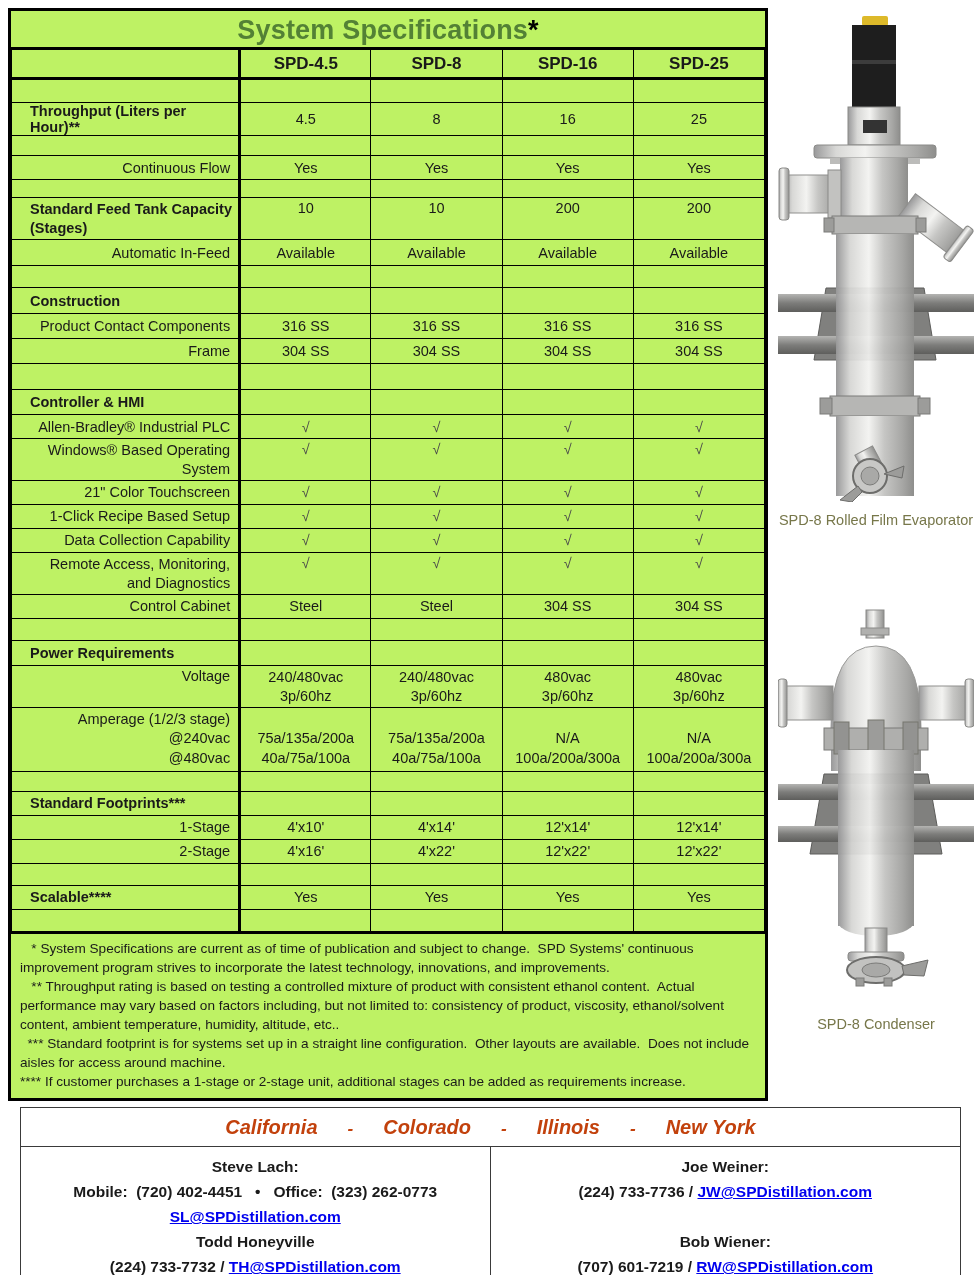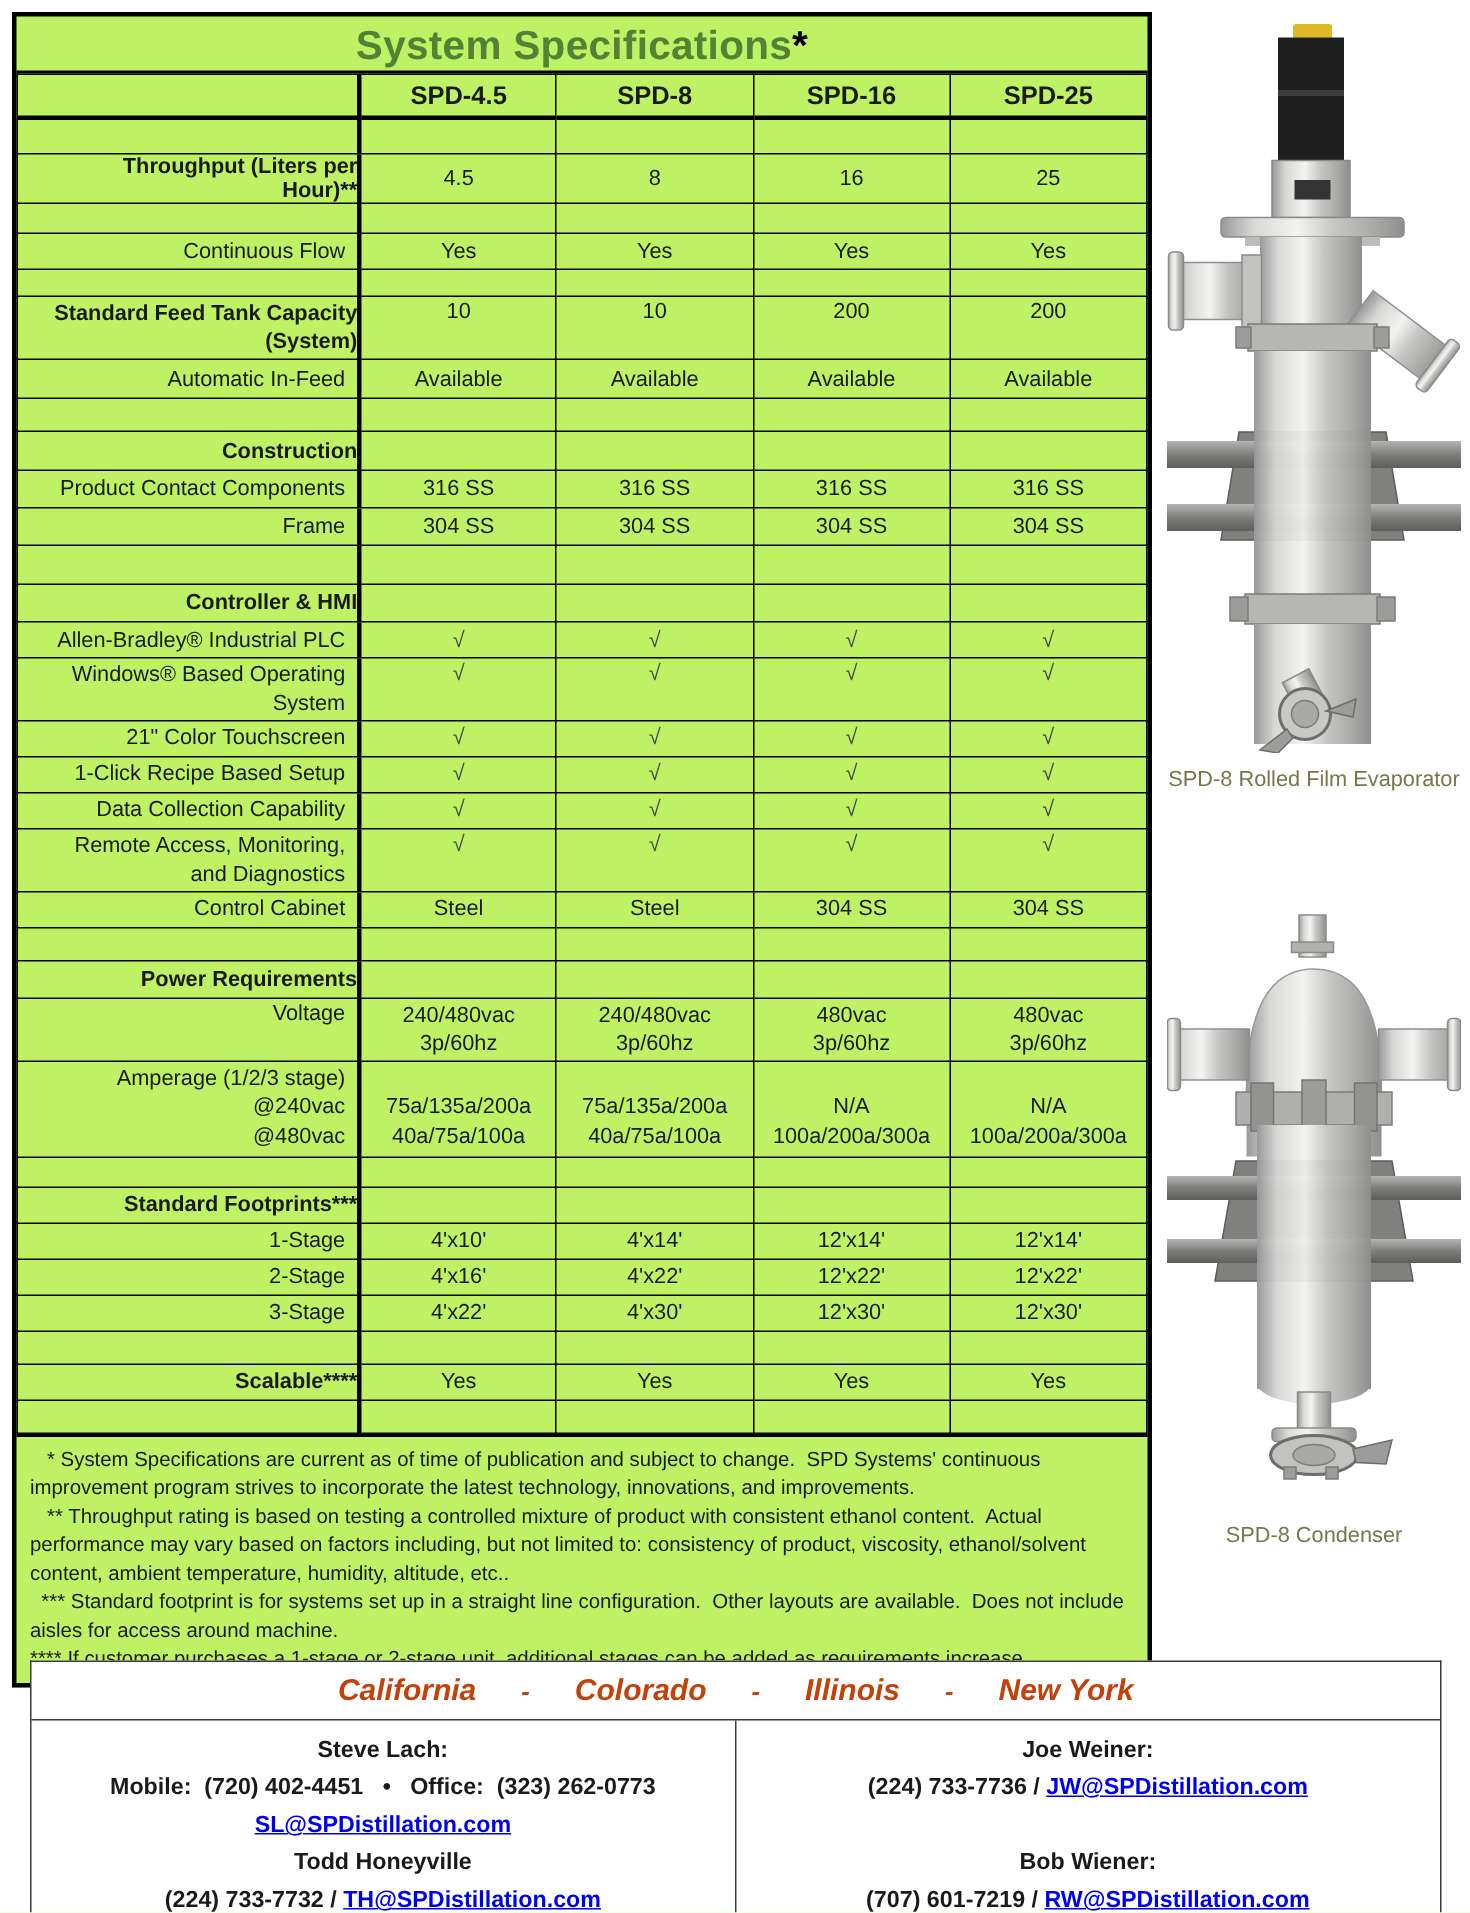--- a/index.html
+++ b/index.html
@@ -18,7 +18,7 @@
                         border-bottom:3px solid #000; }
   table.spec thead th.labhead { border-right:3px solid #000; }
   td.lab { border-right:3px solid #000 !important; vertical-align:middle; }
-  td.lab.al { text-align:right; padding-left:18px; }
+  td.lab.al { text-align:left; padding-left:18px; }
   td.lab.ar { text-align:right; padding-right:8px; }
   td.lab.b { font-weight:bold; }
   td.val { text-align:center; vertical-align:middle; }

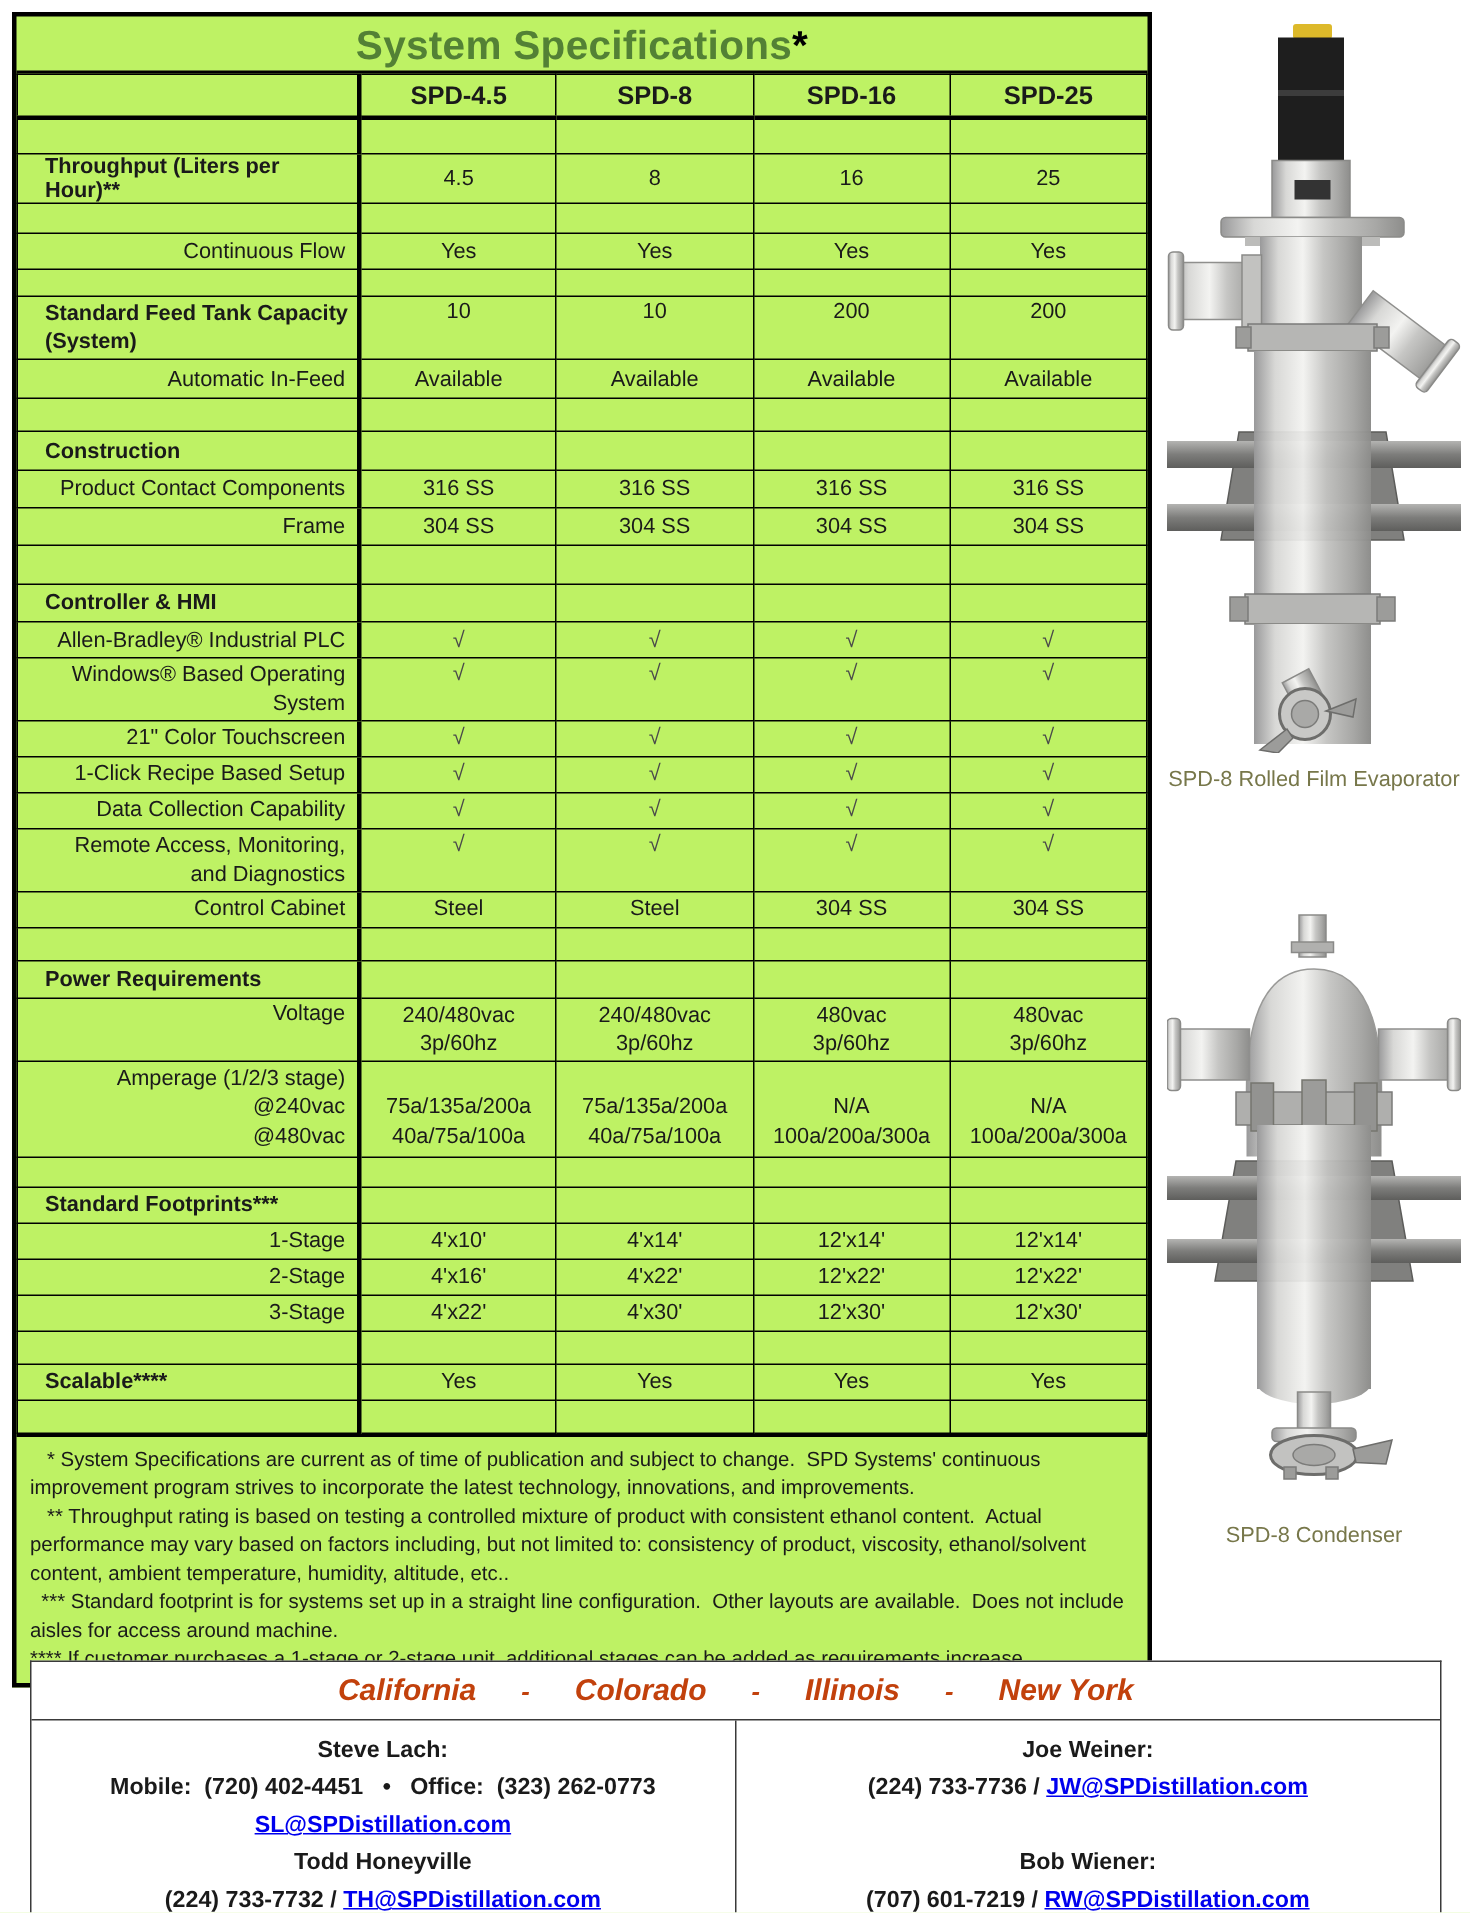--- a/index.html
+++ b/index.html
@@ -112,7 +112,7 @@
           <tr class="top" style="height: 42px;">
             <td class="lab b al">
               <div class="ln">Standard Feed Tank Capacity</div>
-              <div class="ln">(System)</div>
+              <div class="ln">(Stages)</div>
             </td>
             <td class="val">10</td>
             <td class="val">10</td>

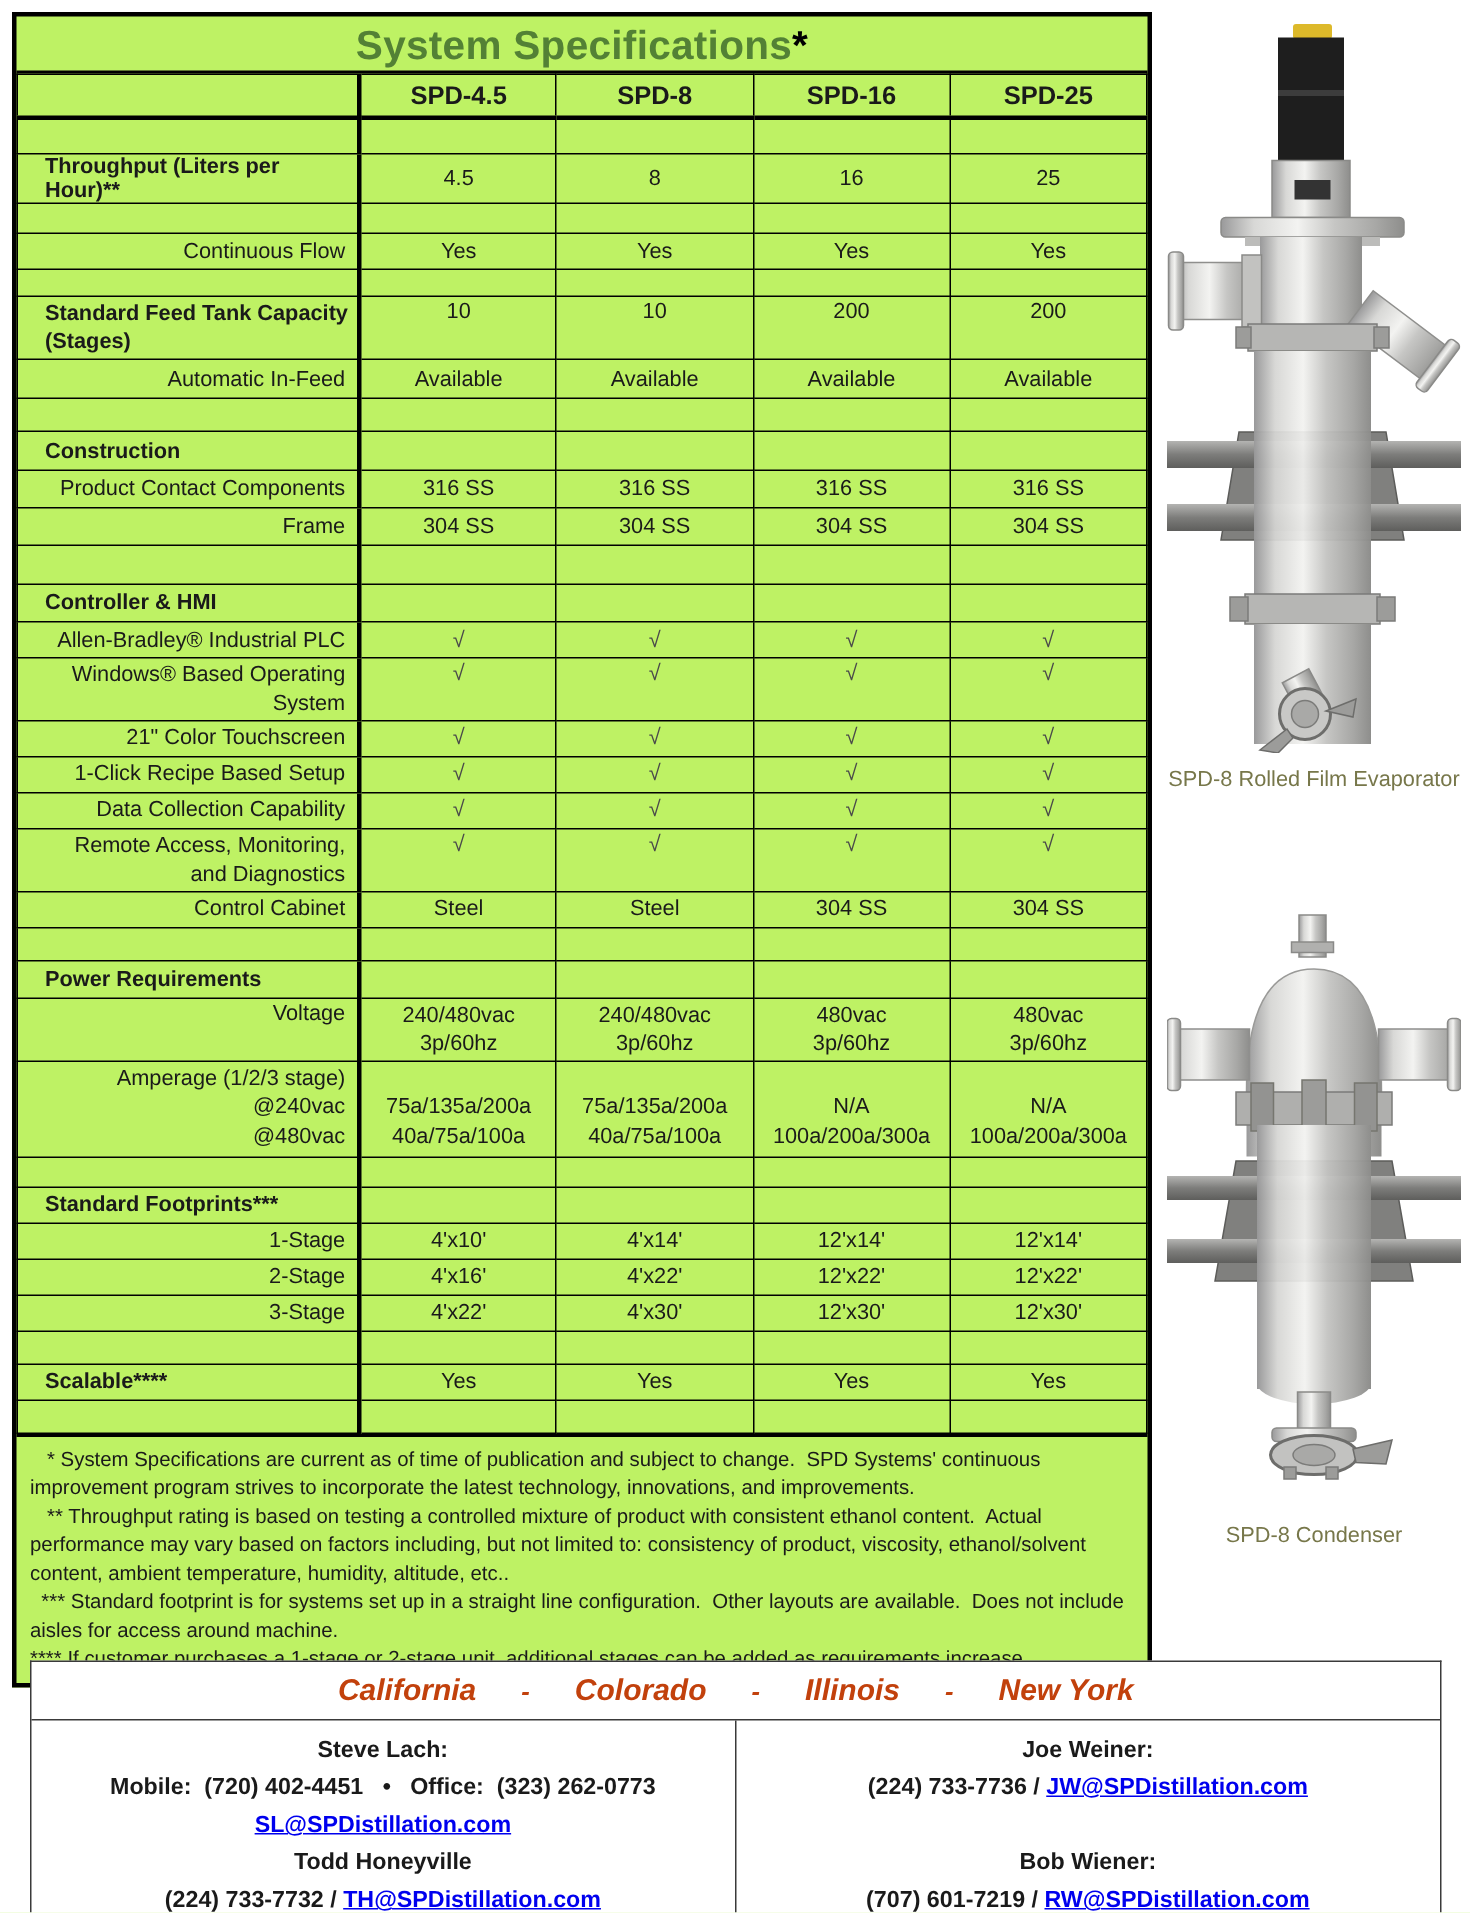--- a/index.html
+++ b/index.html
@@ -310,13 +310,6 @@
             <td class="val">4'x22'</td>
             <td class="val">12'x22'</td>
             <td class="val">12'x22'</td>
-          </tr>
-          <tr style="height: 24px;">
-            <td class="lab ar">3-Stage</td>
-            <td class="val">4'x22'</td>
-            <td class="val">4'x30'</td>
-            <td class="val">12'x30'</td>
-            <td class="val">12'x30'</td>
           </tr>
           <tr style="height: 22px;">
             <td class="lab ar"></td>

